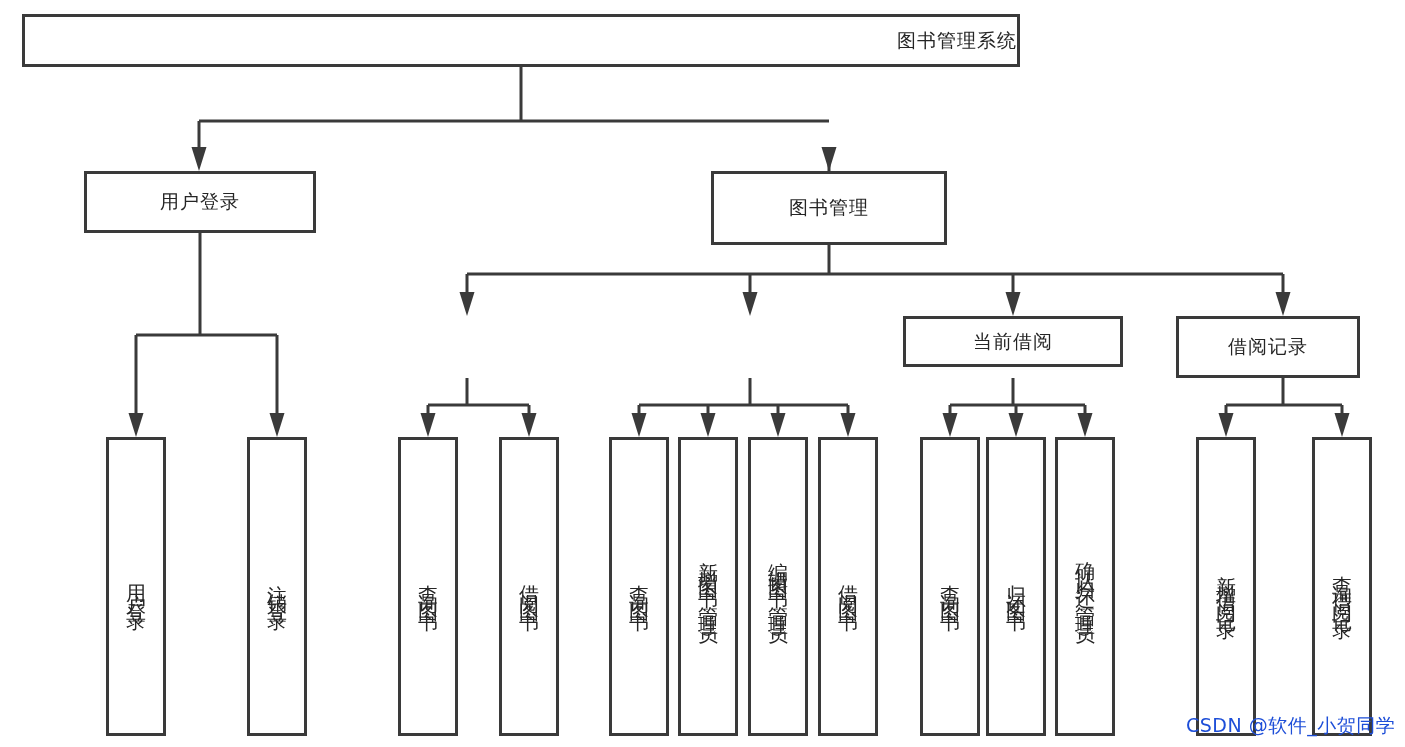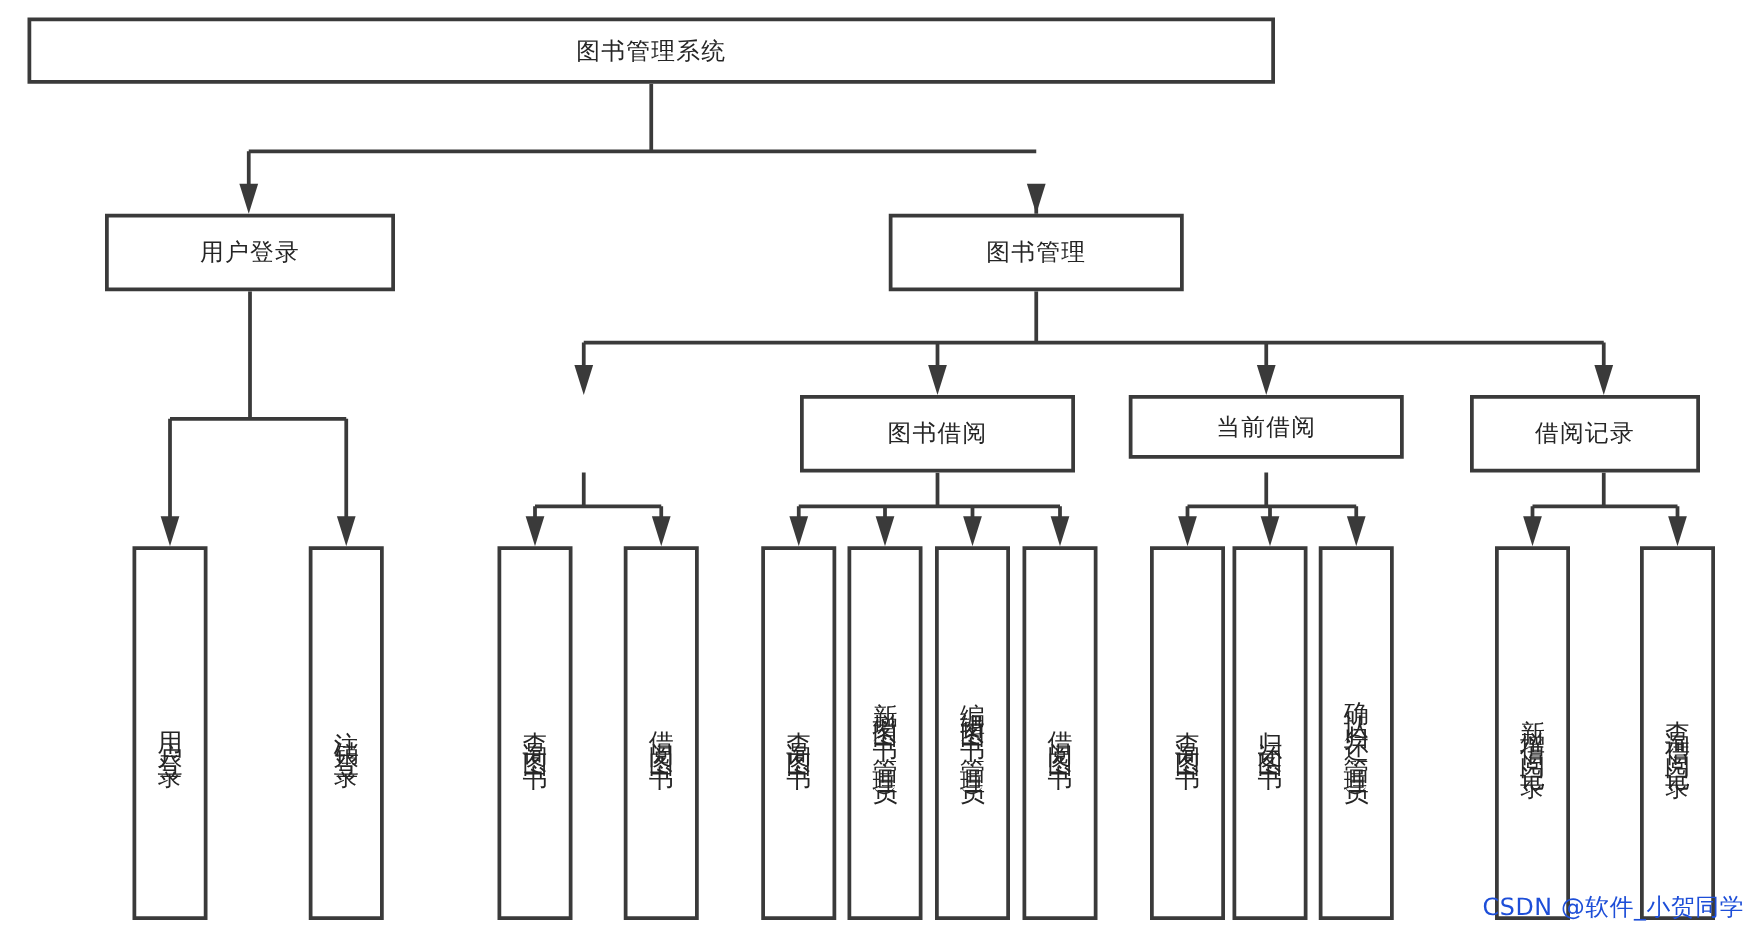--- a/index.html
+++ b/index.html
@@ -21,7 +21,7 @@
     z-index:2;
   }
   .hbox { font-size:19px; letter-spacing:1px; }
-  .hbox.root { font-size:19px; }
+  .hbox.root { font-size:19px;justify-content:flex-end; }
   .vbox { font-size:20px; }
   .vtext {
     writing-mode:vertical-rl;

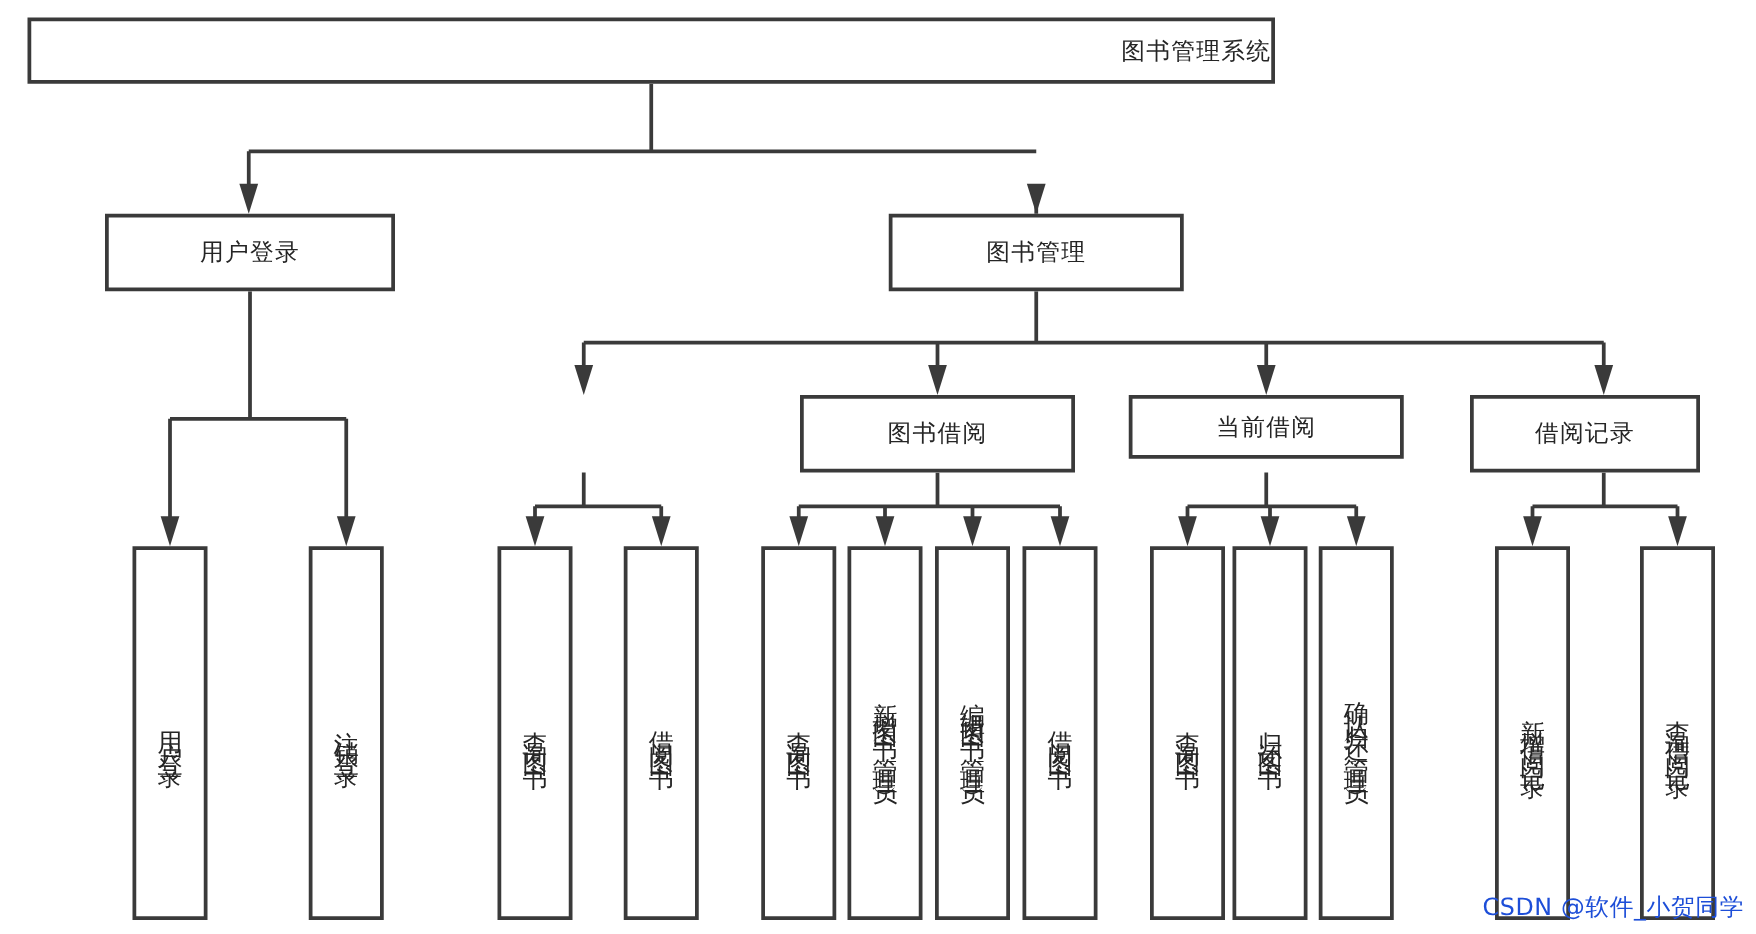--- a/index.html
+++ b/index.html
@@ -96,7 +96,7 @@
   <div class="hbox" style="left:84px;top:171px;width:232px;height:62px">
     <span>用户登录</span>
   </div>
-  <div class="hbox" style="left:711px;top:171px;width:236px;height:62px">
+  <div class="hbox" style="left:711px;top:171px;width:236px;height:74px">
     <span>图书管理</span>
   </div>
 

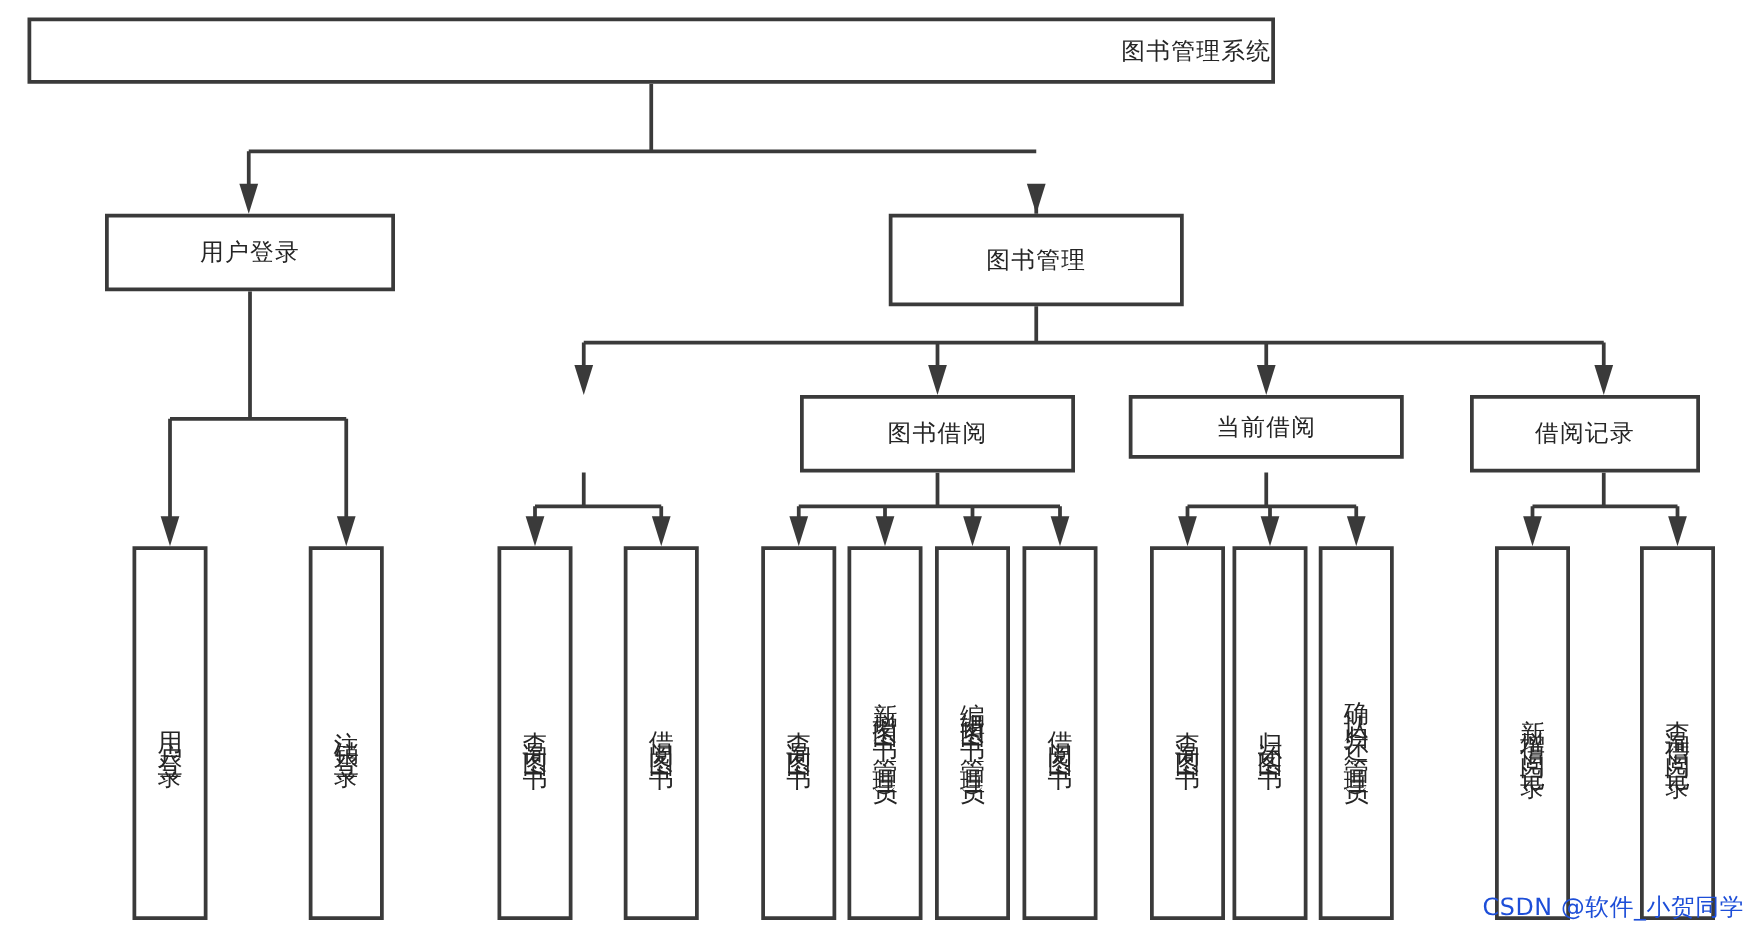--- a/index.html
+++ b/index.html
@@ -100,9 +100,6 @@
     <span>图书管理</span>
   </div>
 
-  <div class="hbox" style="left:640px;top:316px;width:220px;height:62px">
-    <span>图书借阅</span>
-  </div>
   <div class="hbox" style="left:903px;top:316px;width:220px;height:51px">
     <span>当前借阅</span>
   </div>

